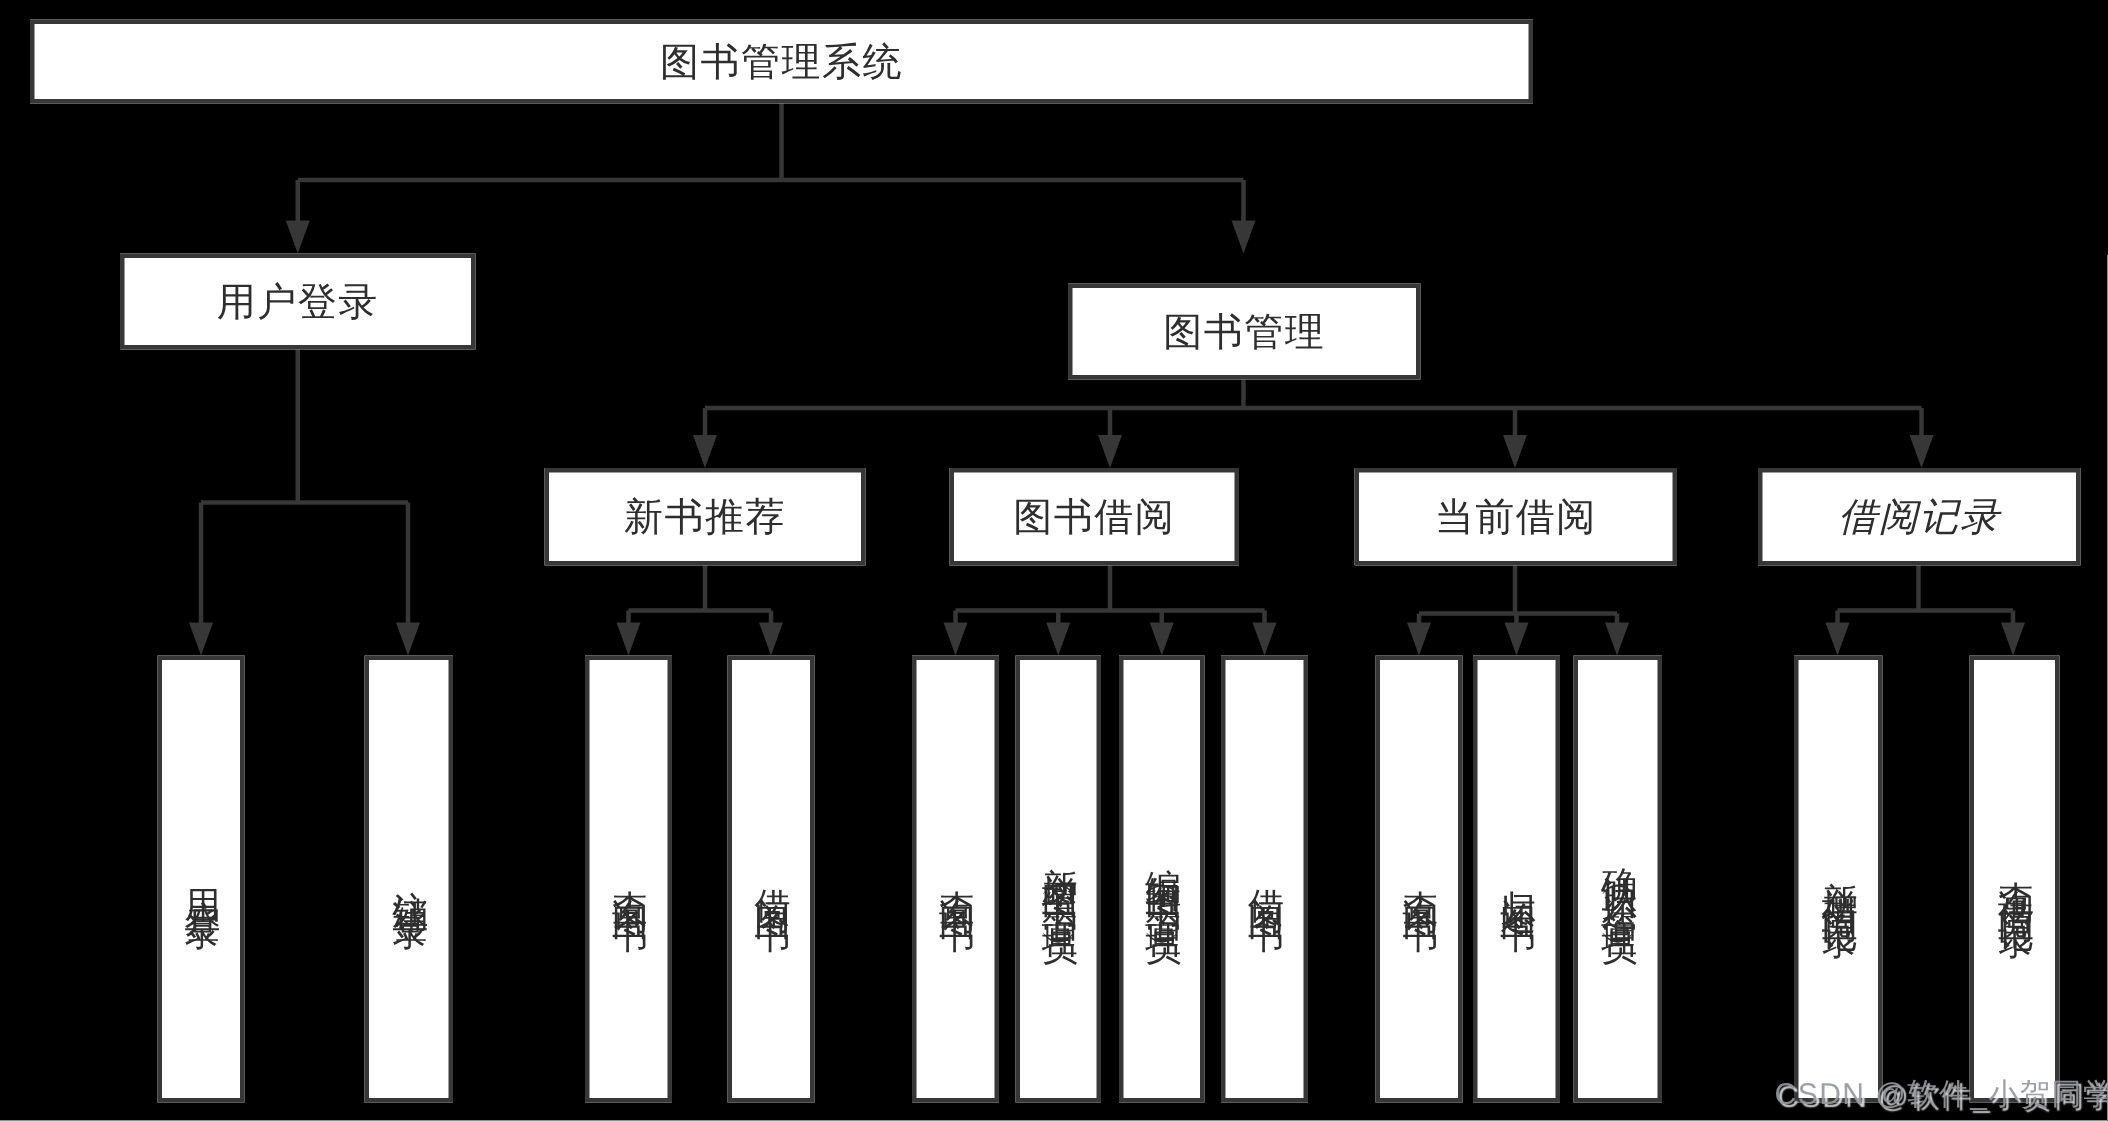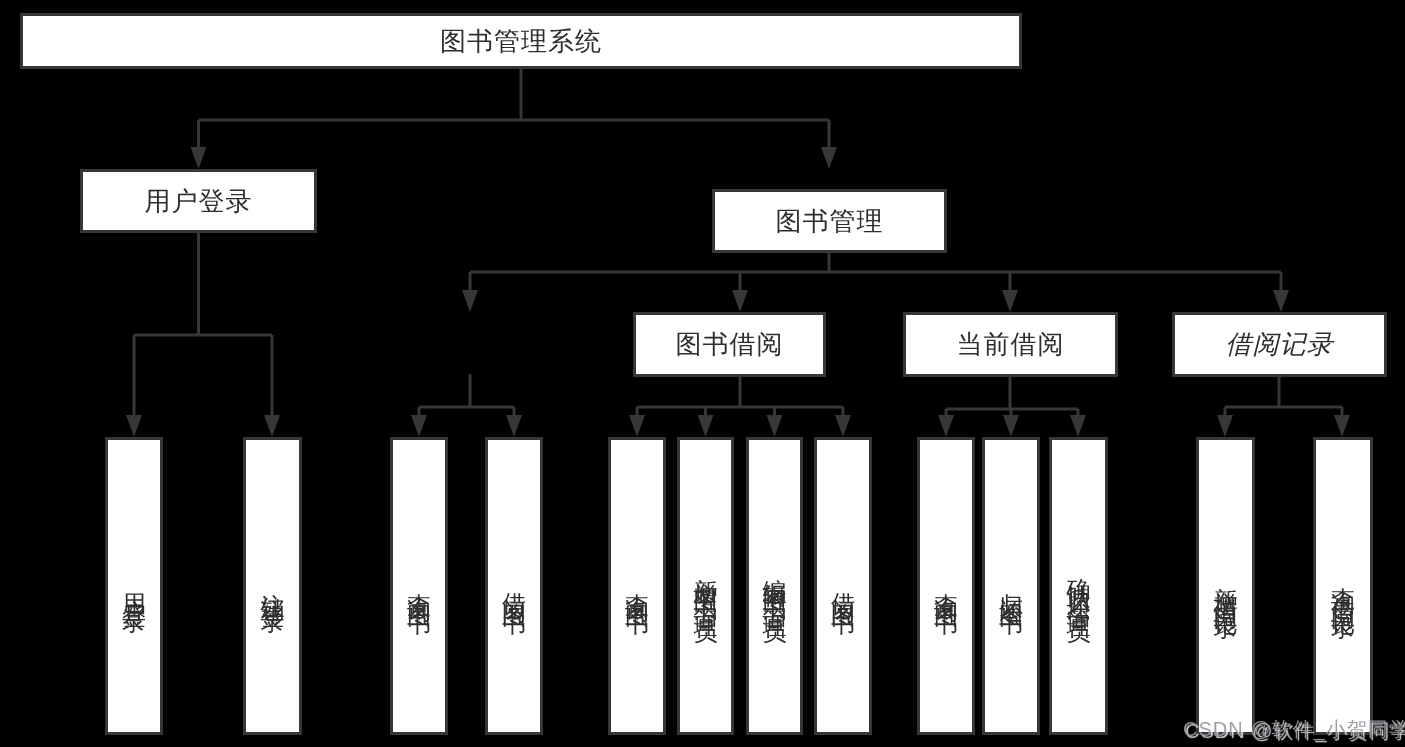--- a/index.html
+++ b/index.html
@@ -79,6 +79,9 @@
     <span>图书管理</span>
   </div>
 
+  <div class="hbox" style="left:363px;top:312px;width:214px;height:65px;">
+    <span>新书推荐</span>
+  </div>
   <div class="hbox" style="left:633px;top:312px;width:193px;height:65px;">
     <span>图书借阅</span>
   </div>

